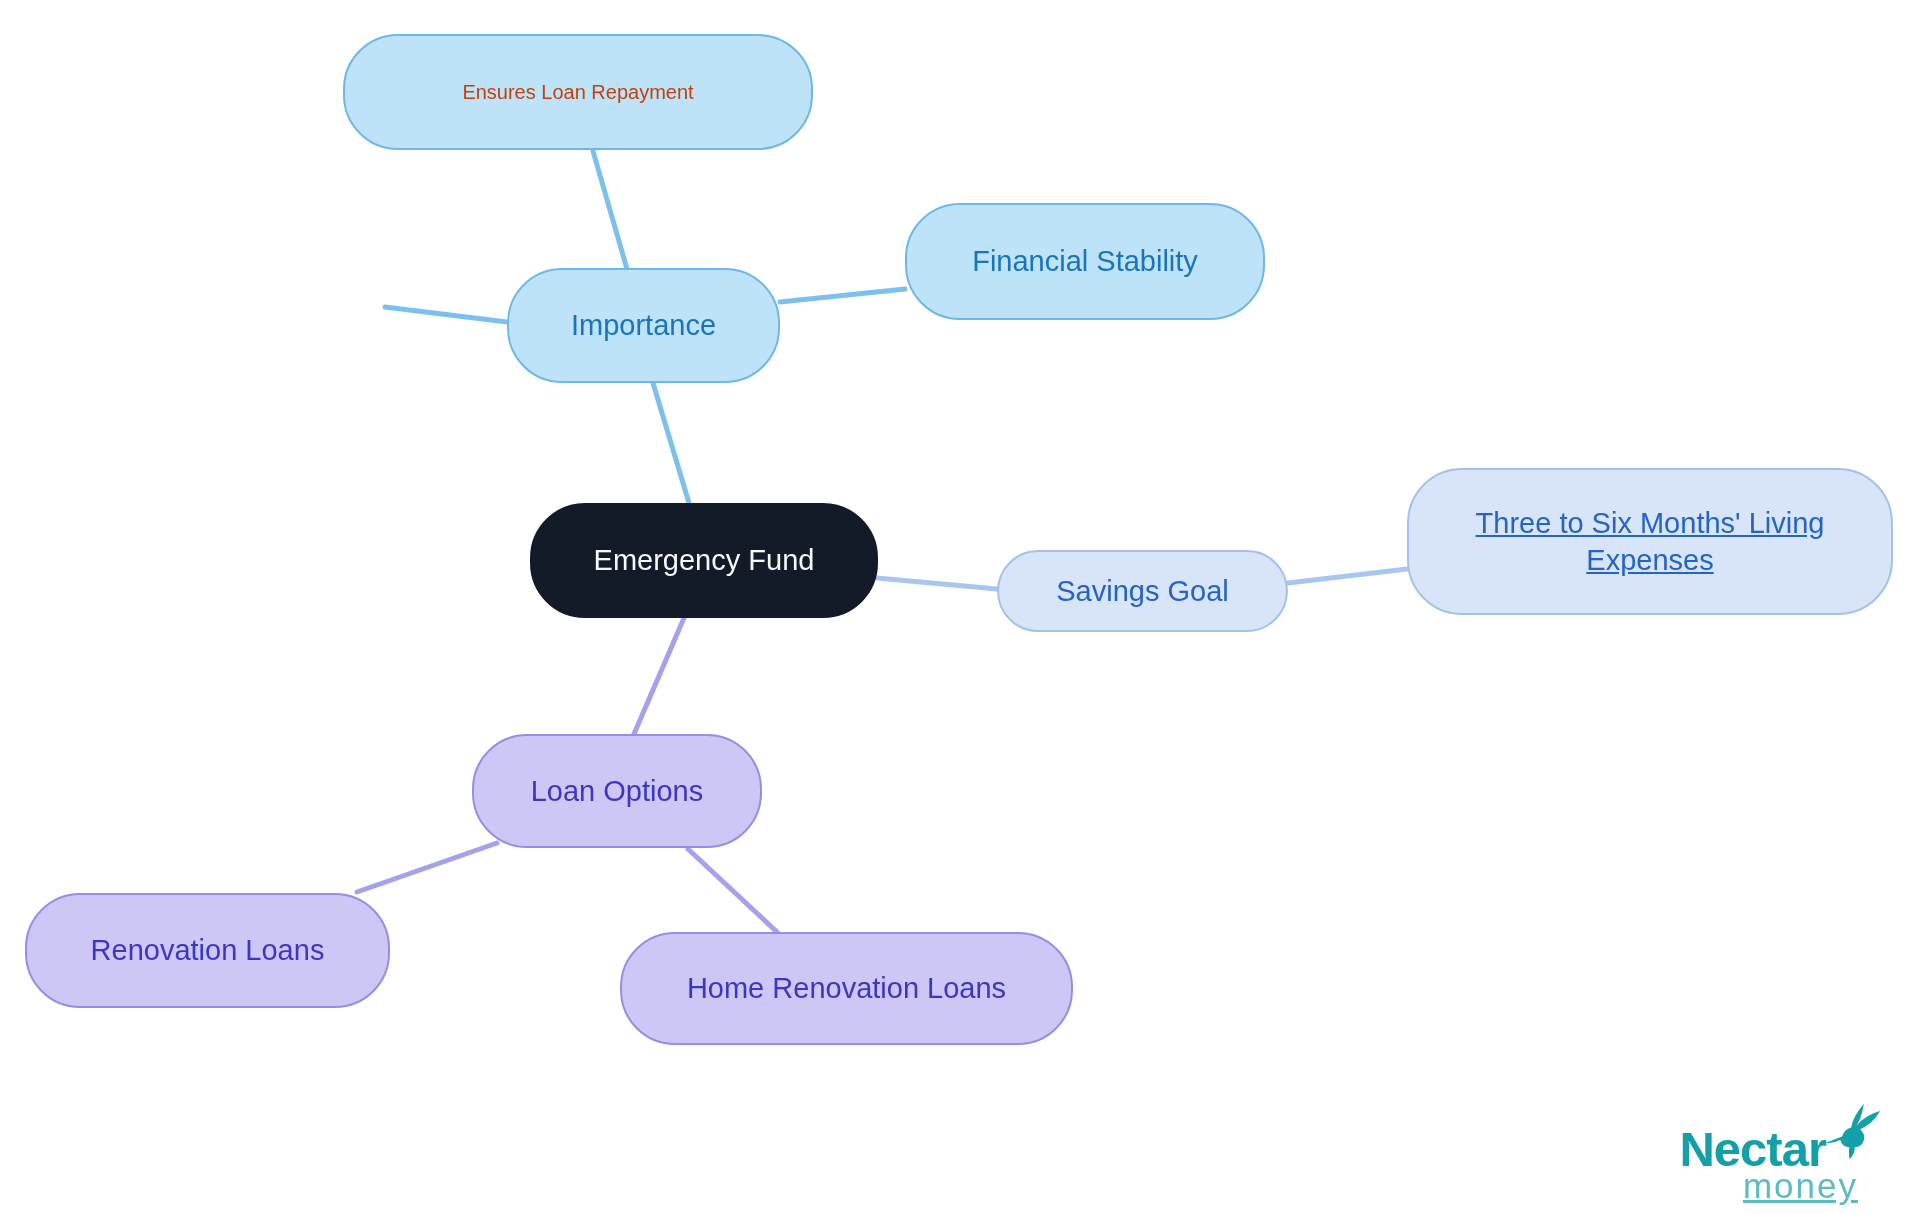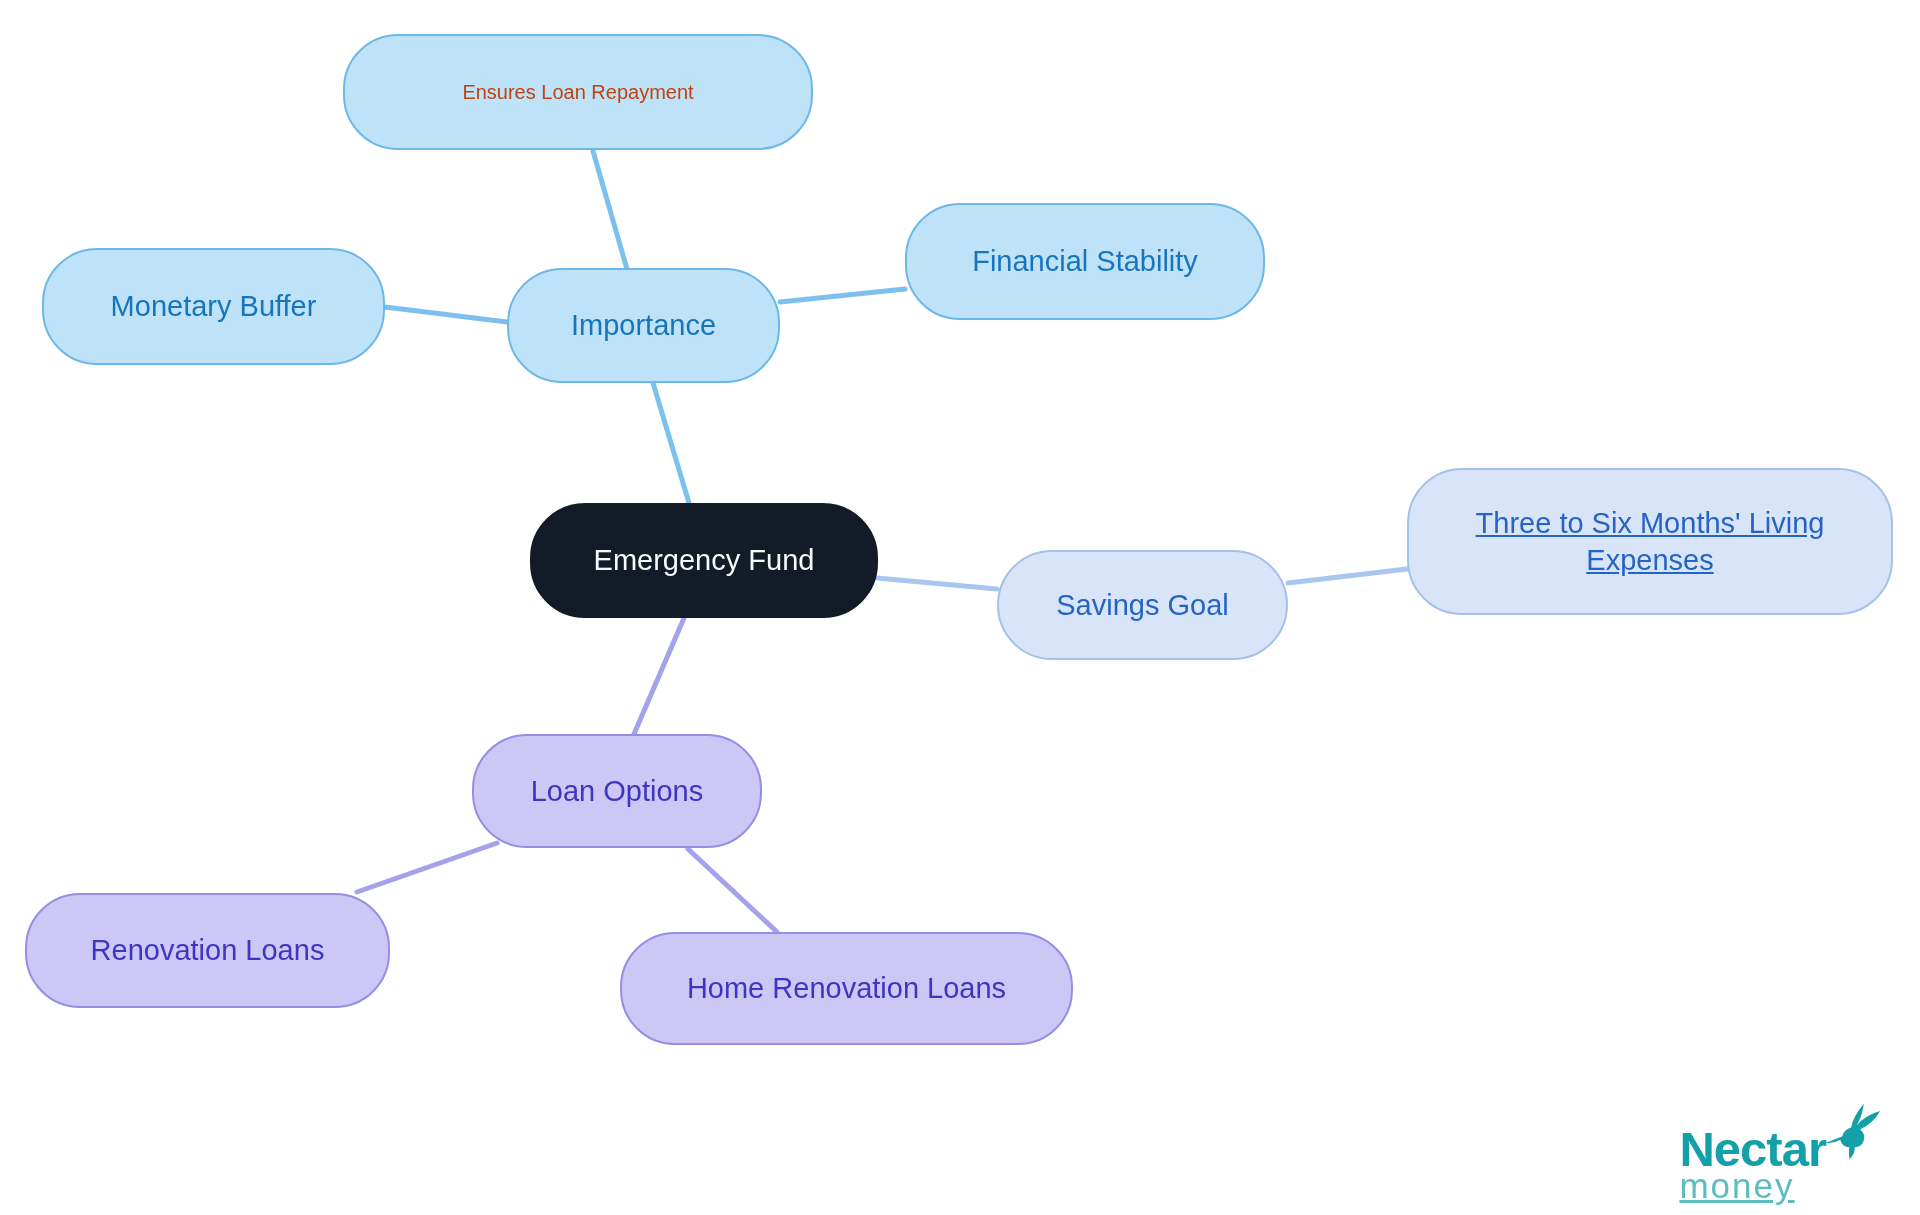--- a/index.html
+++ b/index.html
@@ -83,9 +83,6 @@
     <div class="node" style="left: 343px; top: 34px; width: 470px; height: 116px; background: rgb(190, 227, 249); border-color: rgb(110, 183, 233); color: #c2410c; font-size: 20px;">
       <span>Ensures Loan Repayment</span>
     </div>
-    <div class="node" style="left: 42px; top: 248px; width: 343px; height: 117px; background: rgb(190, 227, 249); border-color: rgb(110, 183, 233); color: rgb(24, 116, 187); font-size: 29px;">
-      <span>Monetary Buffer</span>
-    </div>
     <div class="node" style="left: 905px; top: 203px; width: 360px; height: 117px; background: rgb(190, 227, 249); border-color: rgb(110, 183, 233); color: rgb(24, 116, 187); font-size: 29px;">
       <span>Financial Stability</span>
     </div>

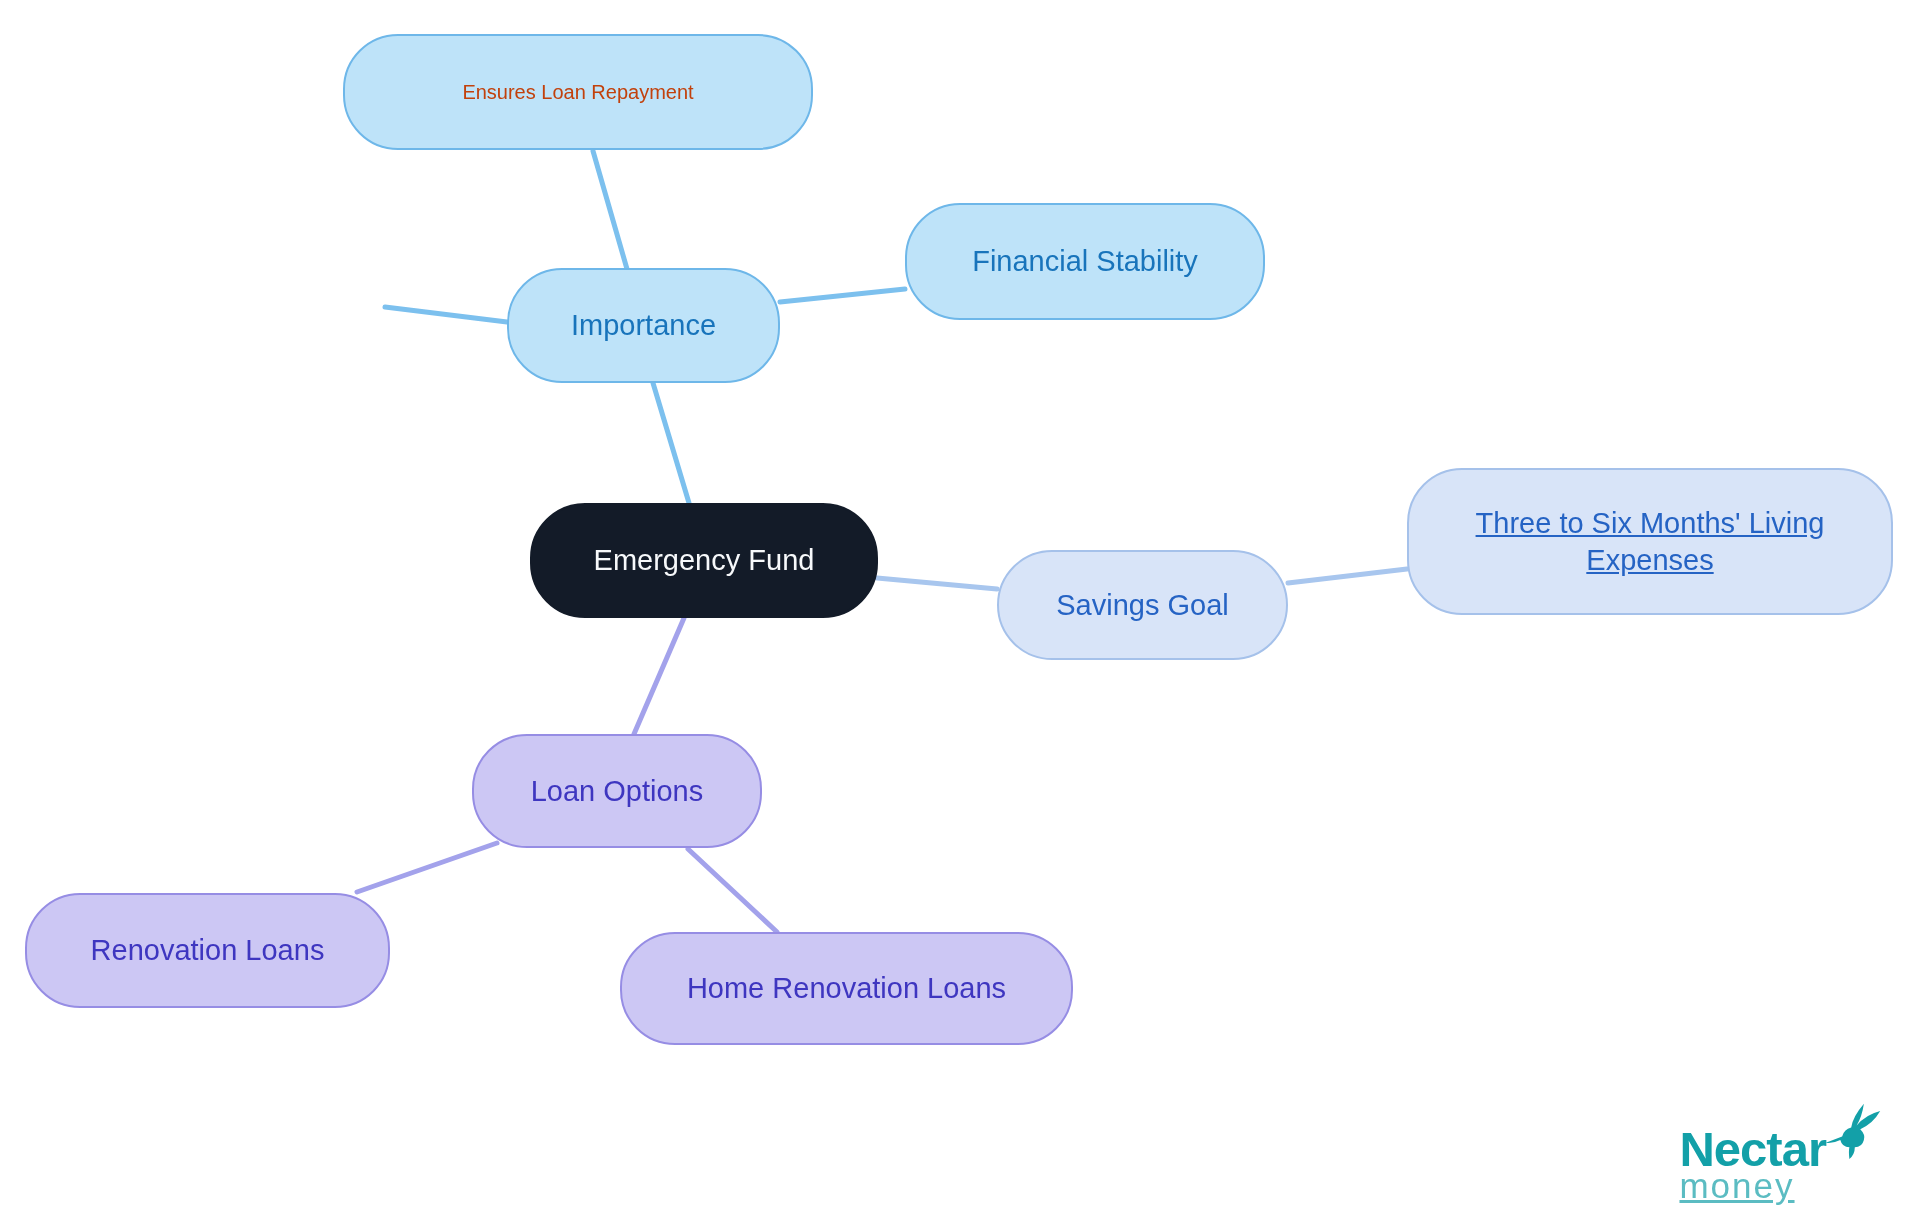--- a/index.html
+++ b/index.html
@@ -86,7 +86,7 @@
     <div class="node" style="left: 905px; top: 203px; width: 360px; height: 117px; background: rgb(190, 227, 249); border-color: rgb(110, 183, 233); color: rgb(24, 116, 187); font-size: 29px;">
       <span>Financial Stability</span>
     </div>
-    <div class="node" style="left: 997px; top: 550px; width: 291px; height: 110px; background: rgb(216, 228, 248); border-color: rgb(165, 193, 234); color: rgb(37, 99, 196); font-size: 29px;">
+    <div class="node" style="left: 997px; top: 550px; width: 291px; height: 82px; background: rgb(216, 228, 248); border-color: rgb(165, 193, 234); color: rgb(37, 99, 196); font-size: 29px;">
       <span>Savings Goal</span>
     </div>
     <div class="node" style="left: 1407px; top: 468px; width: 486px; height: 147px; background: rgb(216, 228, 248); border-color: rgb(165, 193, 234); color: rgb(37, 99, 196); font-size: 29px; text-decoration: underline;">

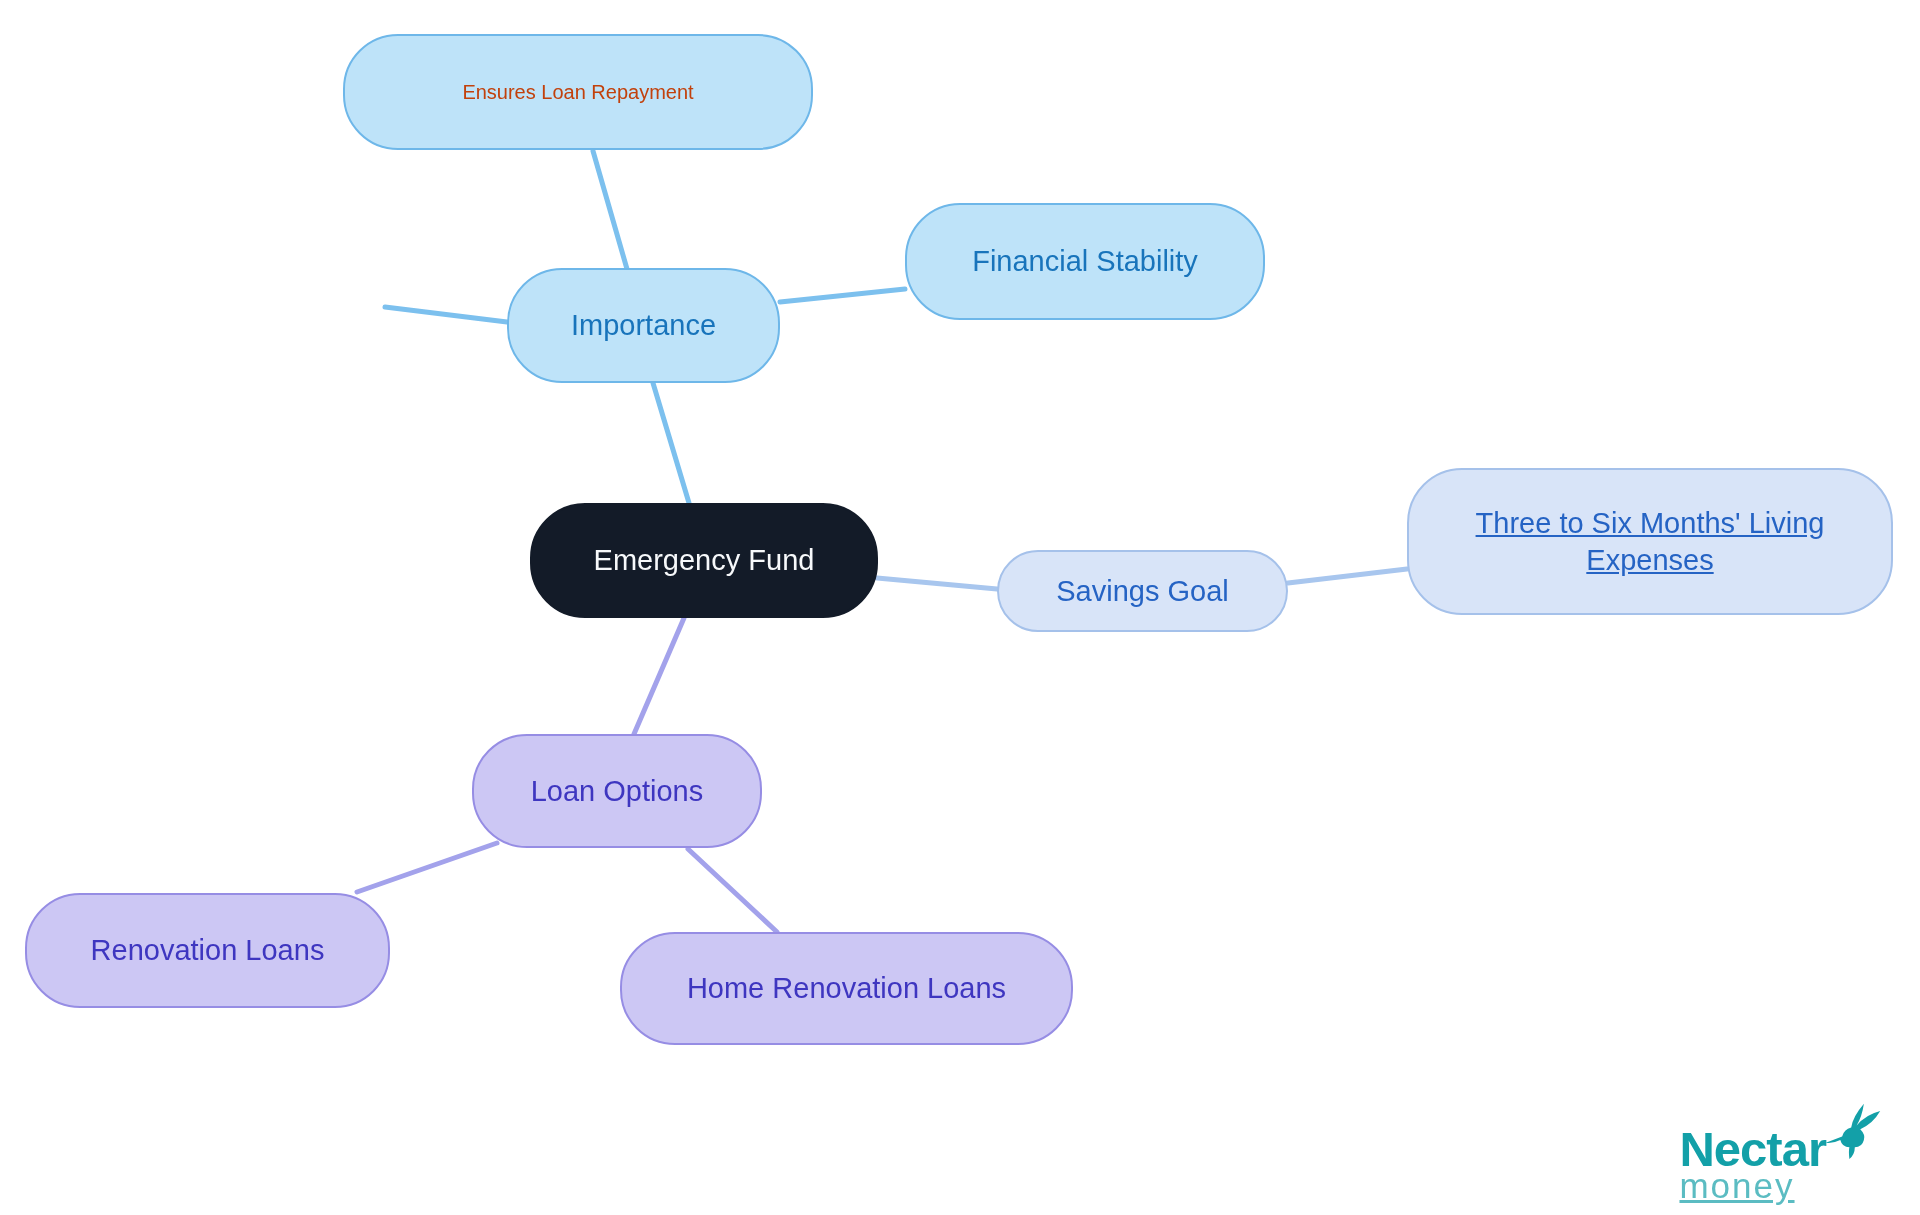--- a/index.html
+++ b/index.html
@@ -34,7 +34,7 @@
   .logo {
     position: absolute;
     right: 36px; bottom: 12px;
-    text-align: left;
+    text-align: right;
   }
   .logo-top { display: flex; align-items: flex-end; justify-content: flex-end; }
   .logo-brand {

